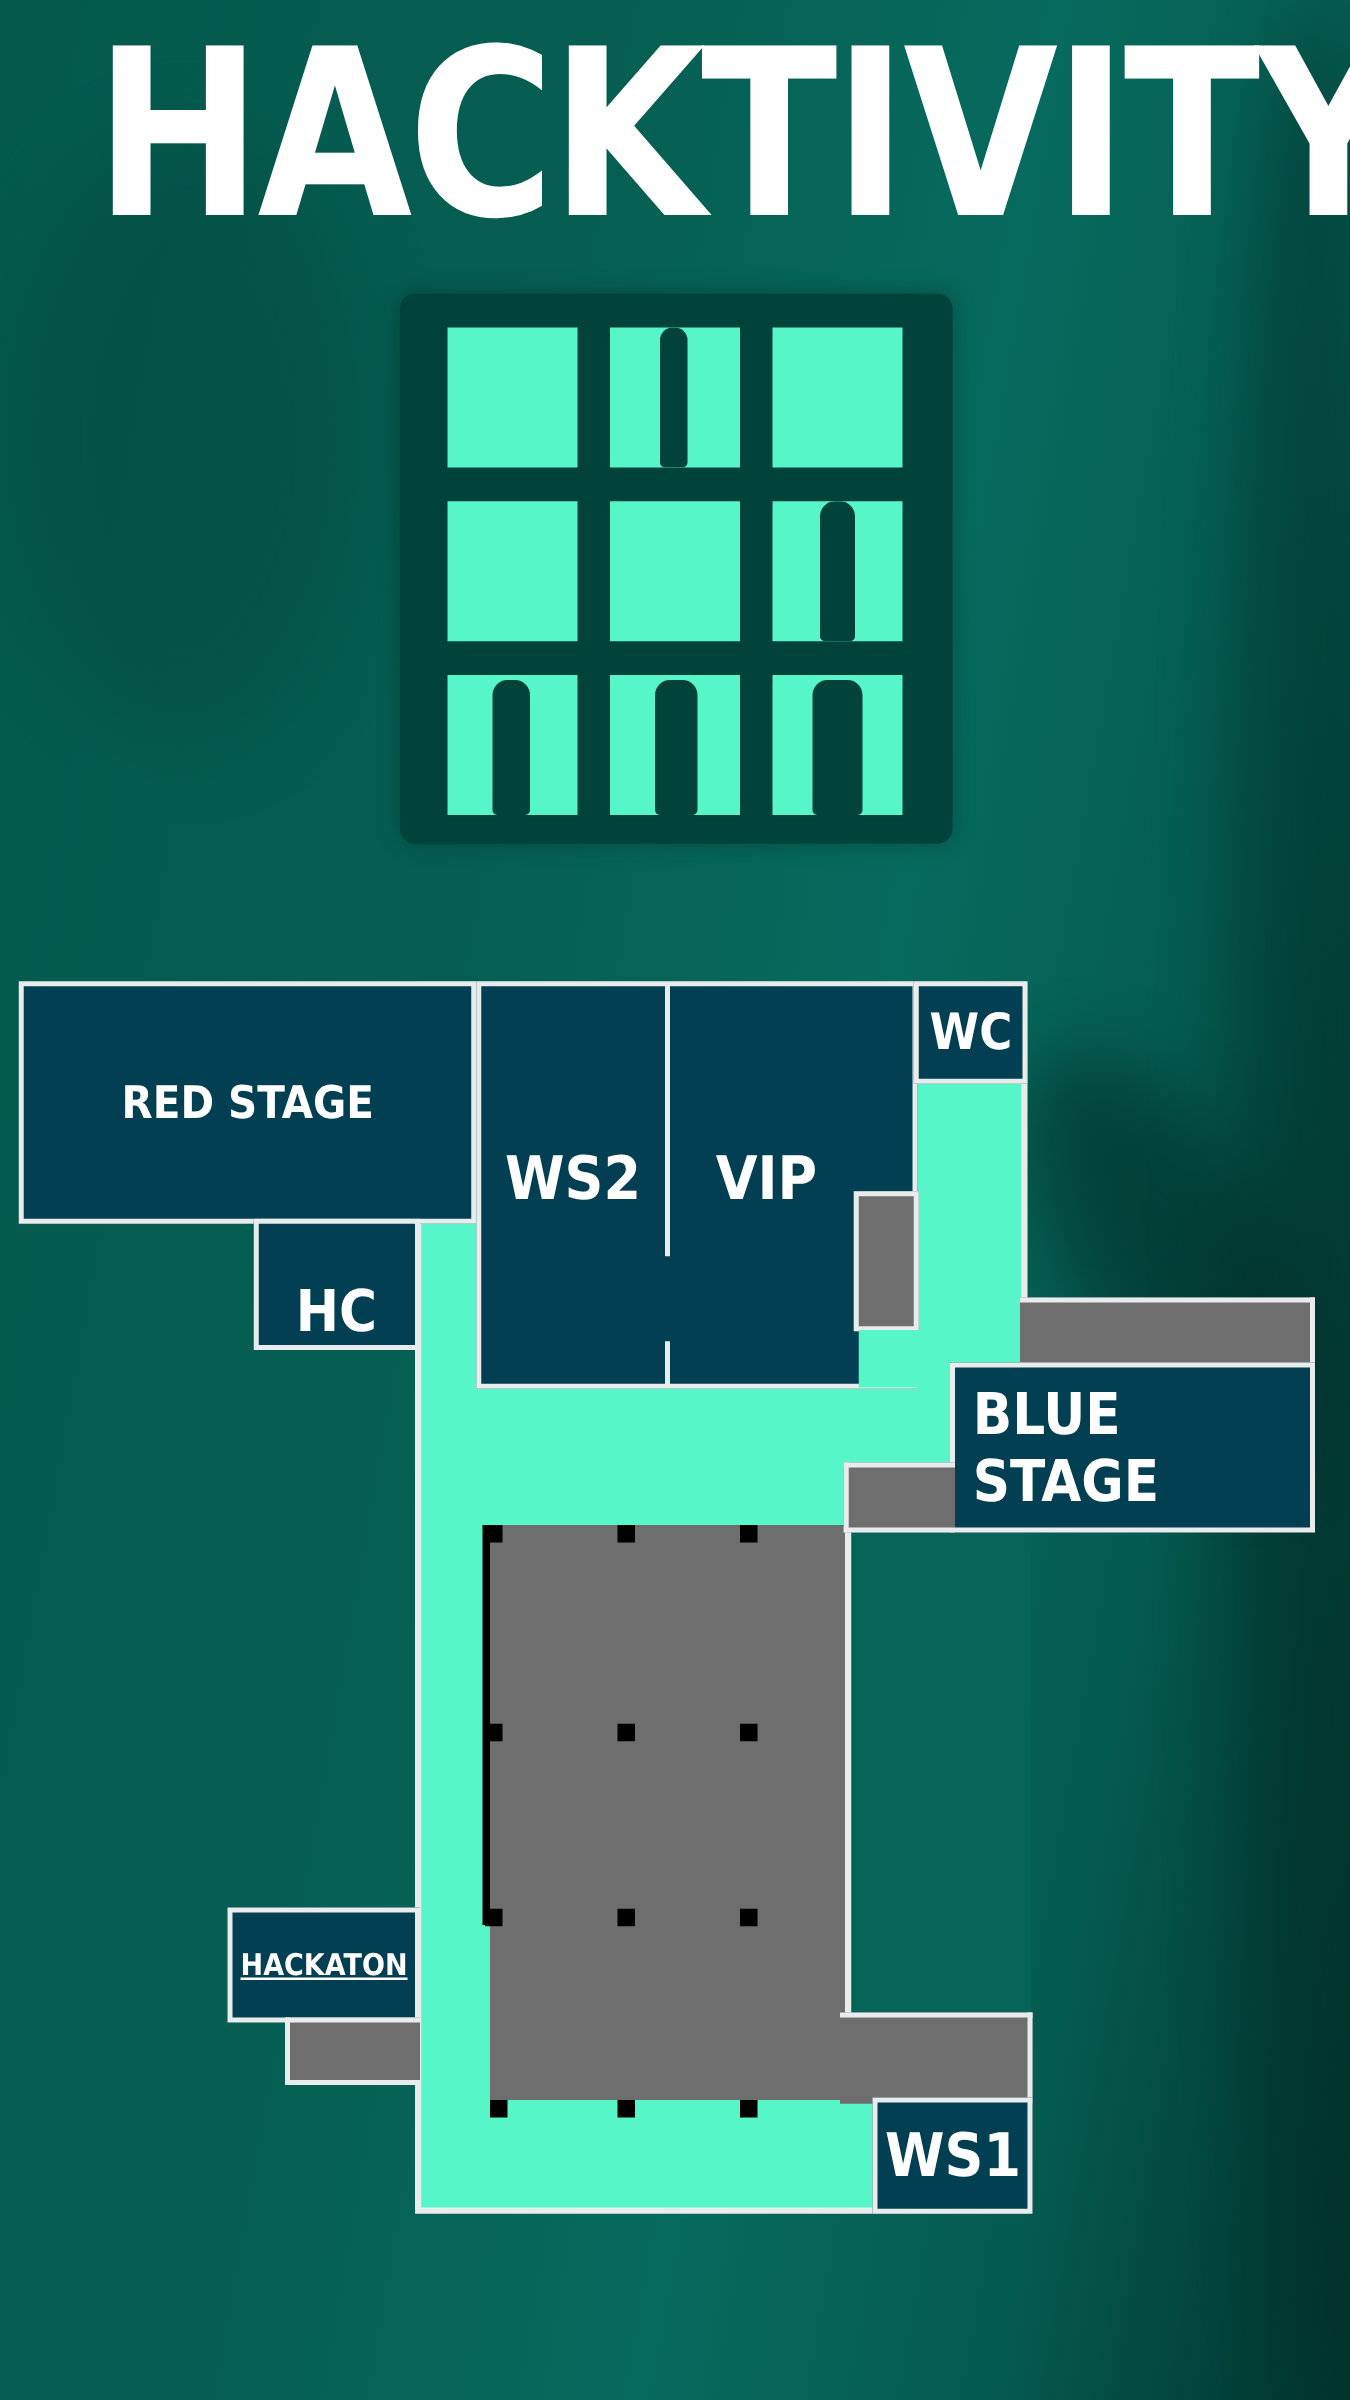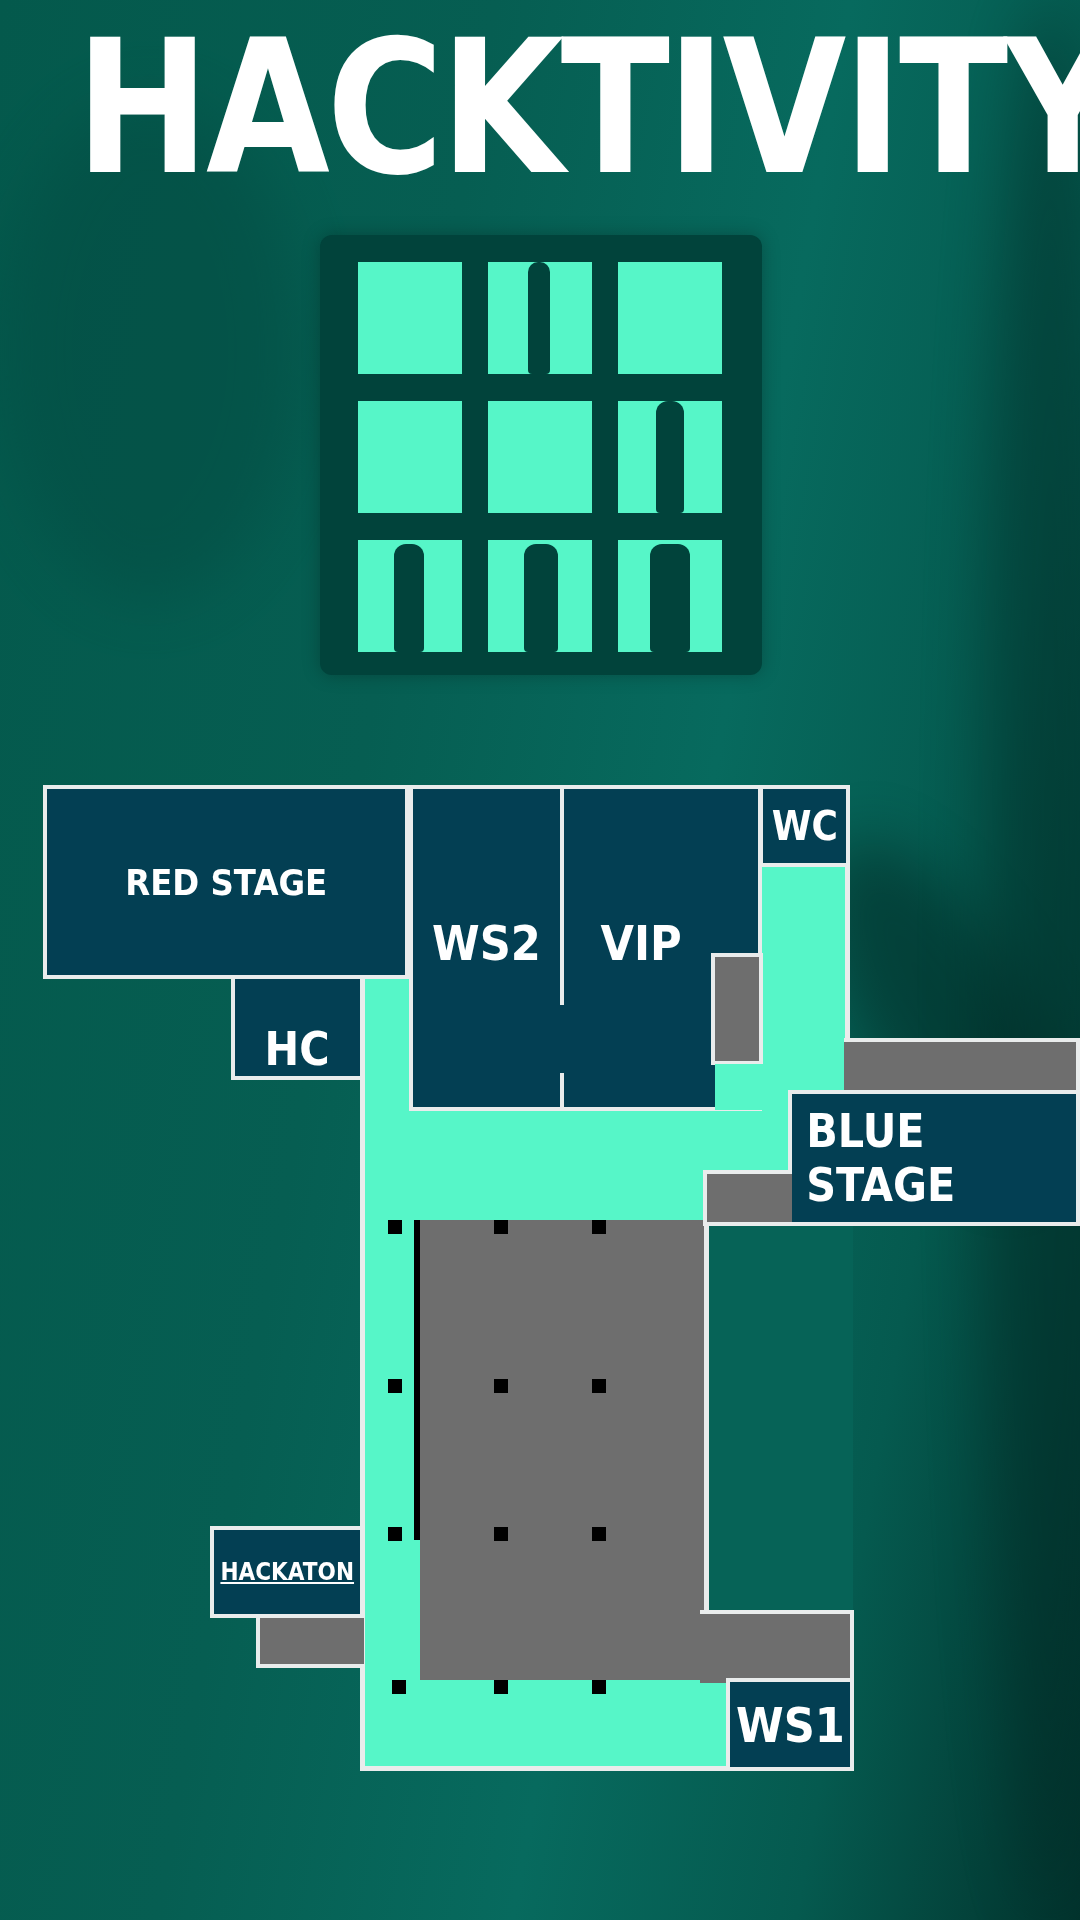--- a/index.html
+++ b/index.html
@@ -14,7 +14,7 @@
     box-shadow:0 0 18px rgba(0,0,0,.25);}
   .cell{position:absolute;width:104px;height:112px;background:#56f6c8;overflow:hidden;}
   .person{position:absolute;bottom:0;background:#01433b;}
-  .r{position:absolute;box-sizing:border-box;margin-left:28px;}
+  .r{position:absolute;box-sizing:border-box;}
   .wall{background:#e9ecec;}
   .room{background:#033f53;border:4px solid #e9ecec;display:flex;align-items:center;justify-content:center;
     color:#fff;font-family:"DejaVu Sans",sans-serif;font-weight:bold;}

